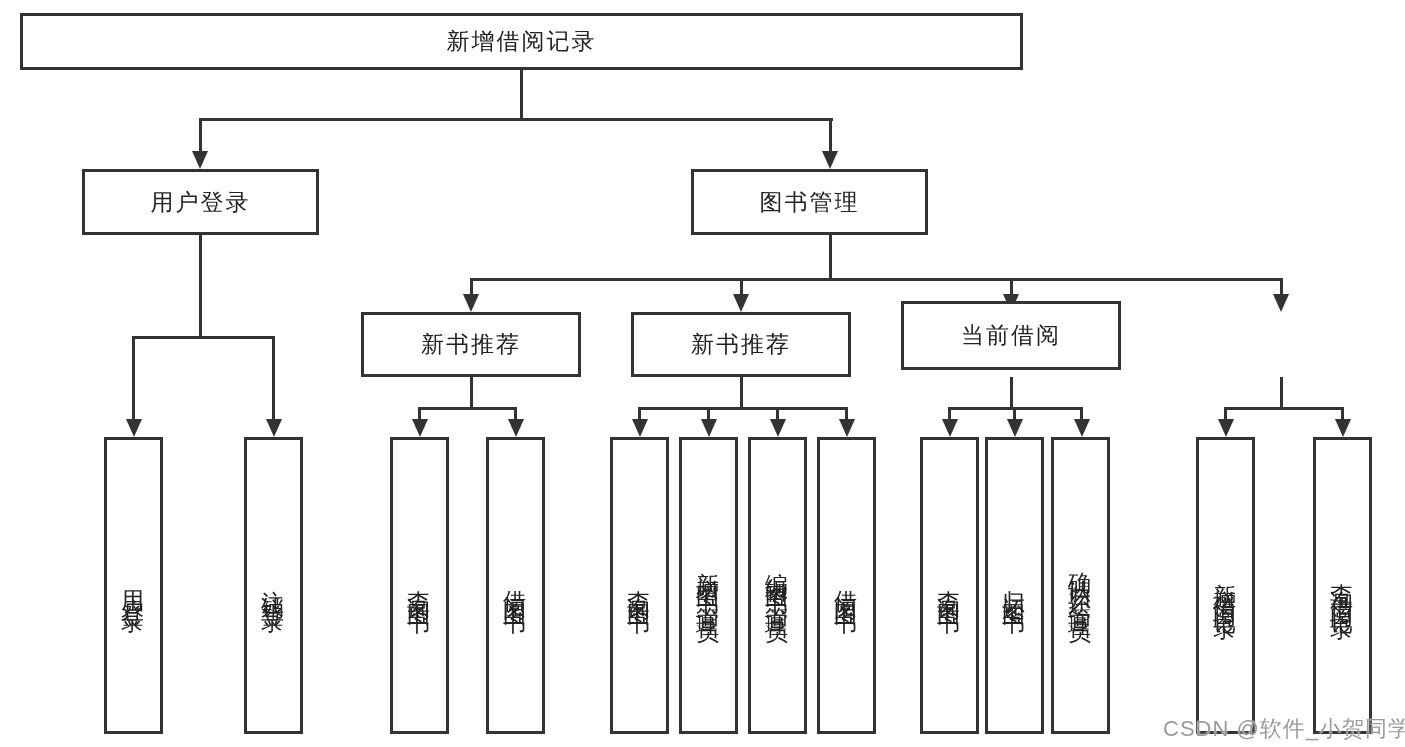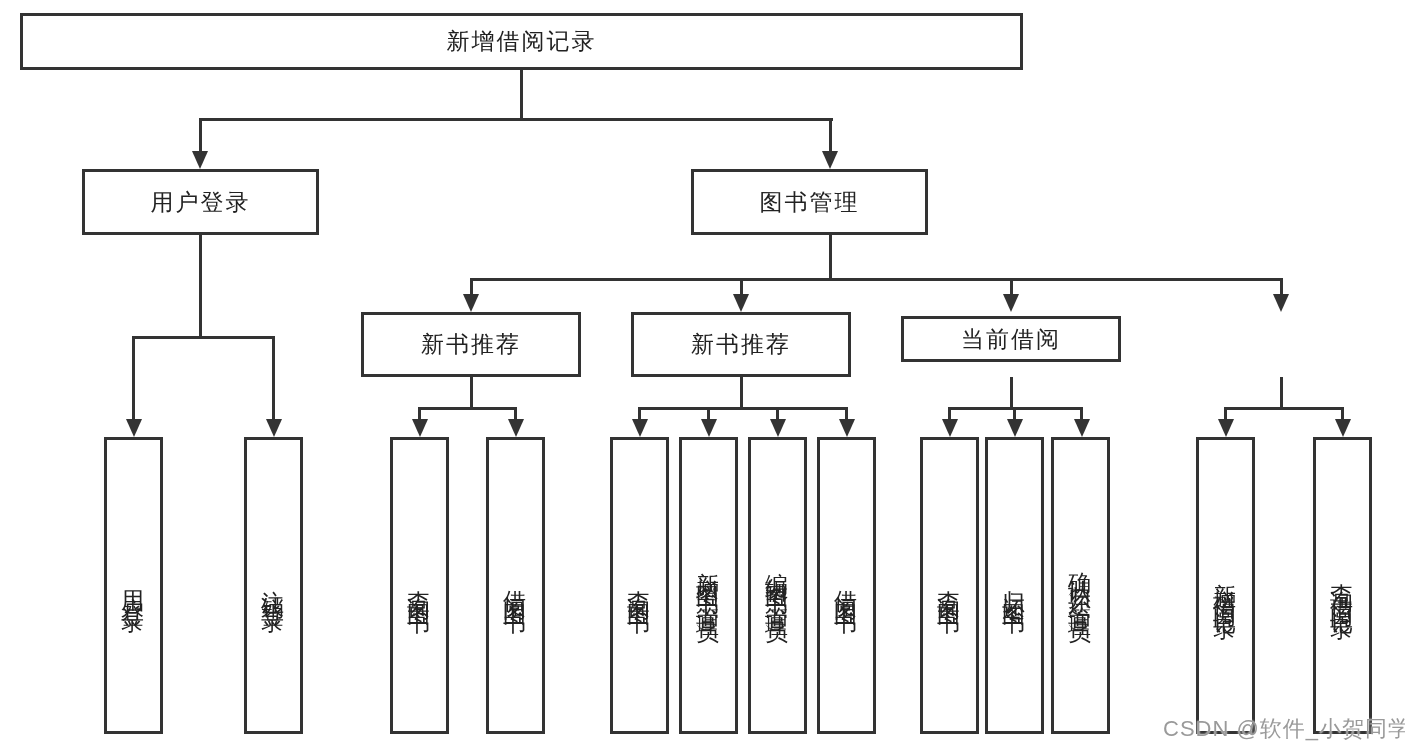--- a/index.html
+++ b/index.html
@@ -118,7 +118,7 @@
   <div class="box" style="left:631px; top:312px; width:220px; height:65px;">
     <span>新书推荐</span>
   </div>
-  <div class="box" style="left:901px; top:316px; width:220px; height:46px;">
+  <div class="box" style="left:901px; top:301px; width:220px; height:69px;">
     <span>当前借阅</span>
   </div>
 

